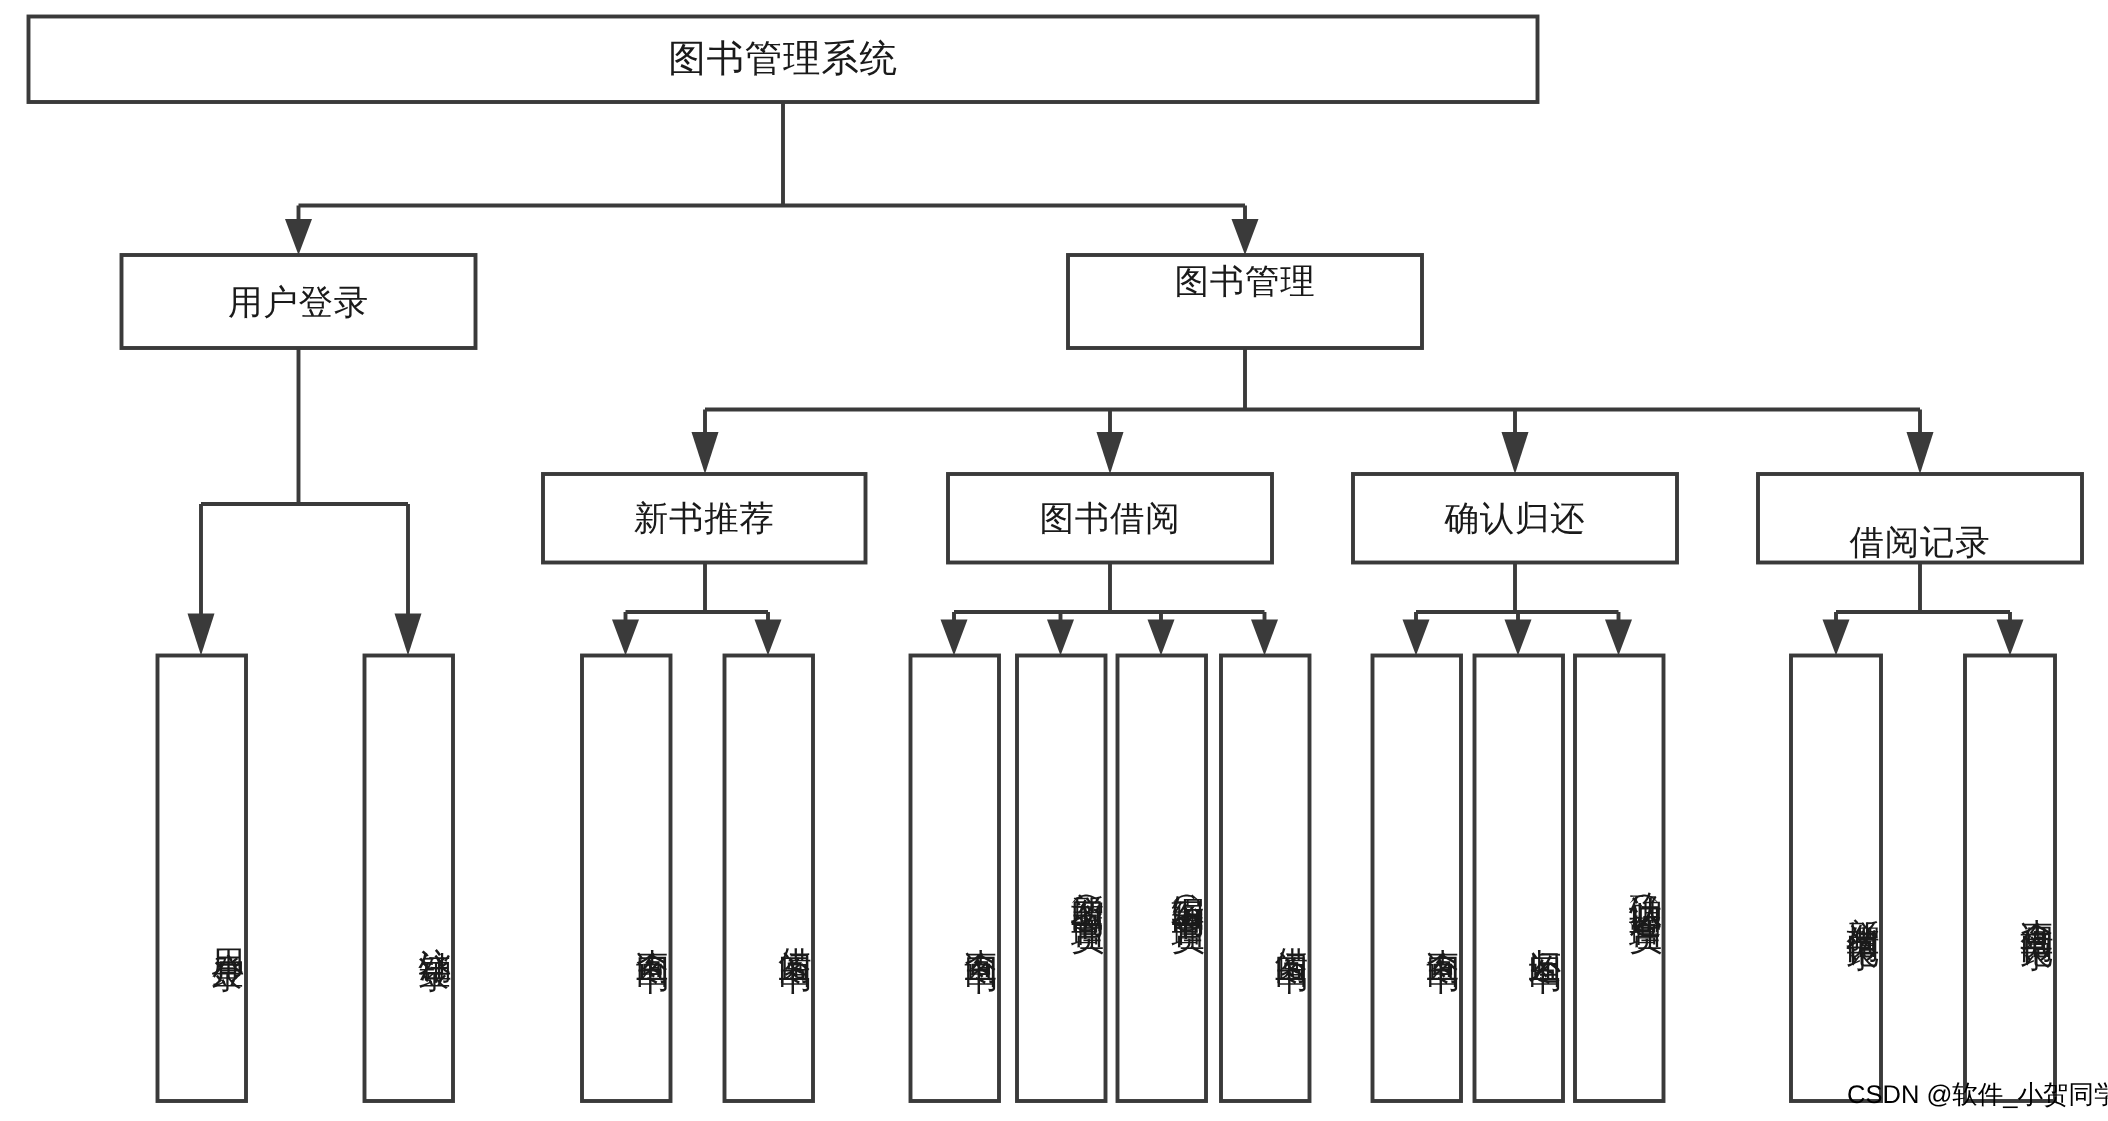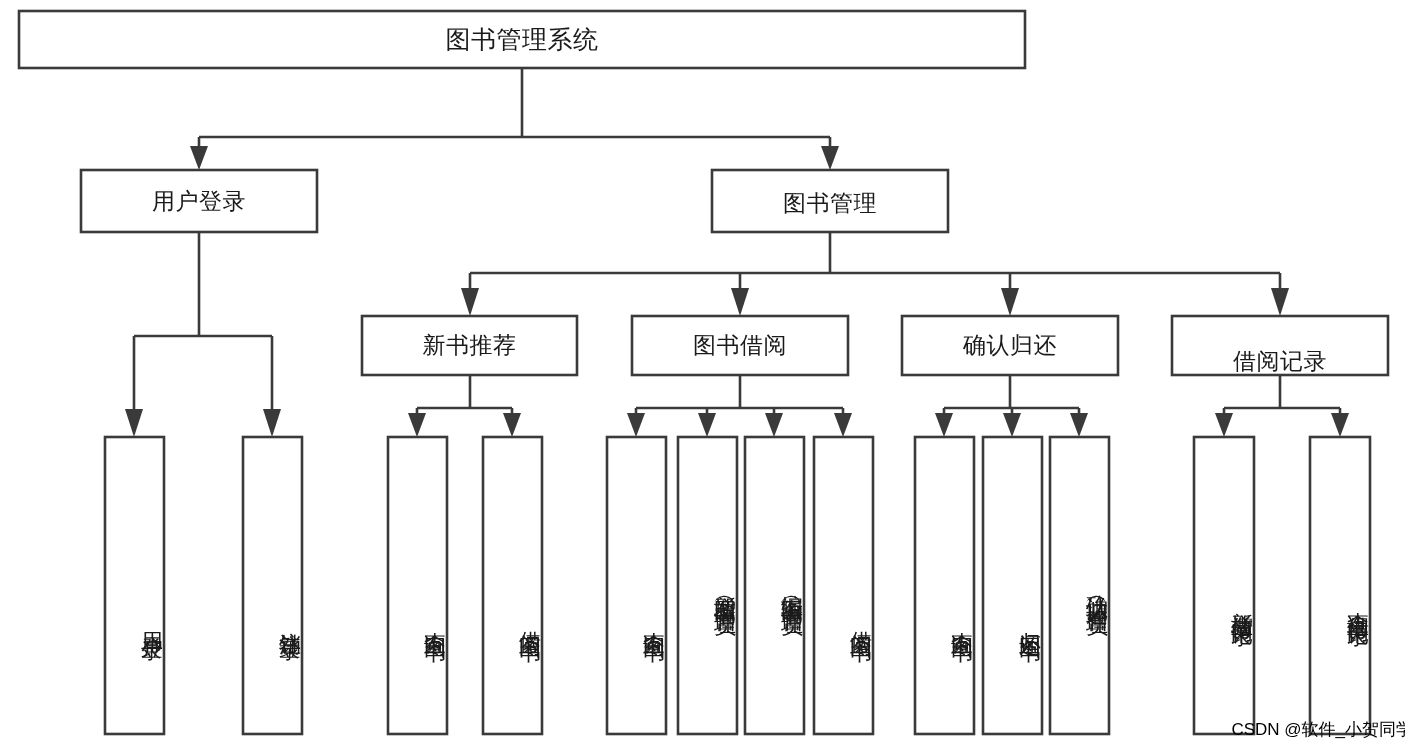--- a/index.html
+++ b/index.html
@@ -188,7 +188,7 @@
   <div class="node-label" style="left:19px; top:11px; width:1006px; height:57px; font-size:25px;">图书管理系统</div>
 
   <div class="node-label" style="left:81px; top:170px; width:236px; height:62px;">用户登录</div>
-  <div class="node-label" style="left:712px; top:172px; width:236px; height:62px;">图书管理</div>
+  <div class="node-label" style="left:712px; top:156px; width:236px; height:62px;">图书管理</div>
 
   <div class="node-label" style="left:632px; top:316px; width:216px; height:59px;">图书借阅</div>
   <div class="node-label" style="left:362px; top:316px; width:215px; height:59px;">新书推荐</div>

